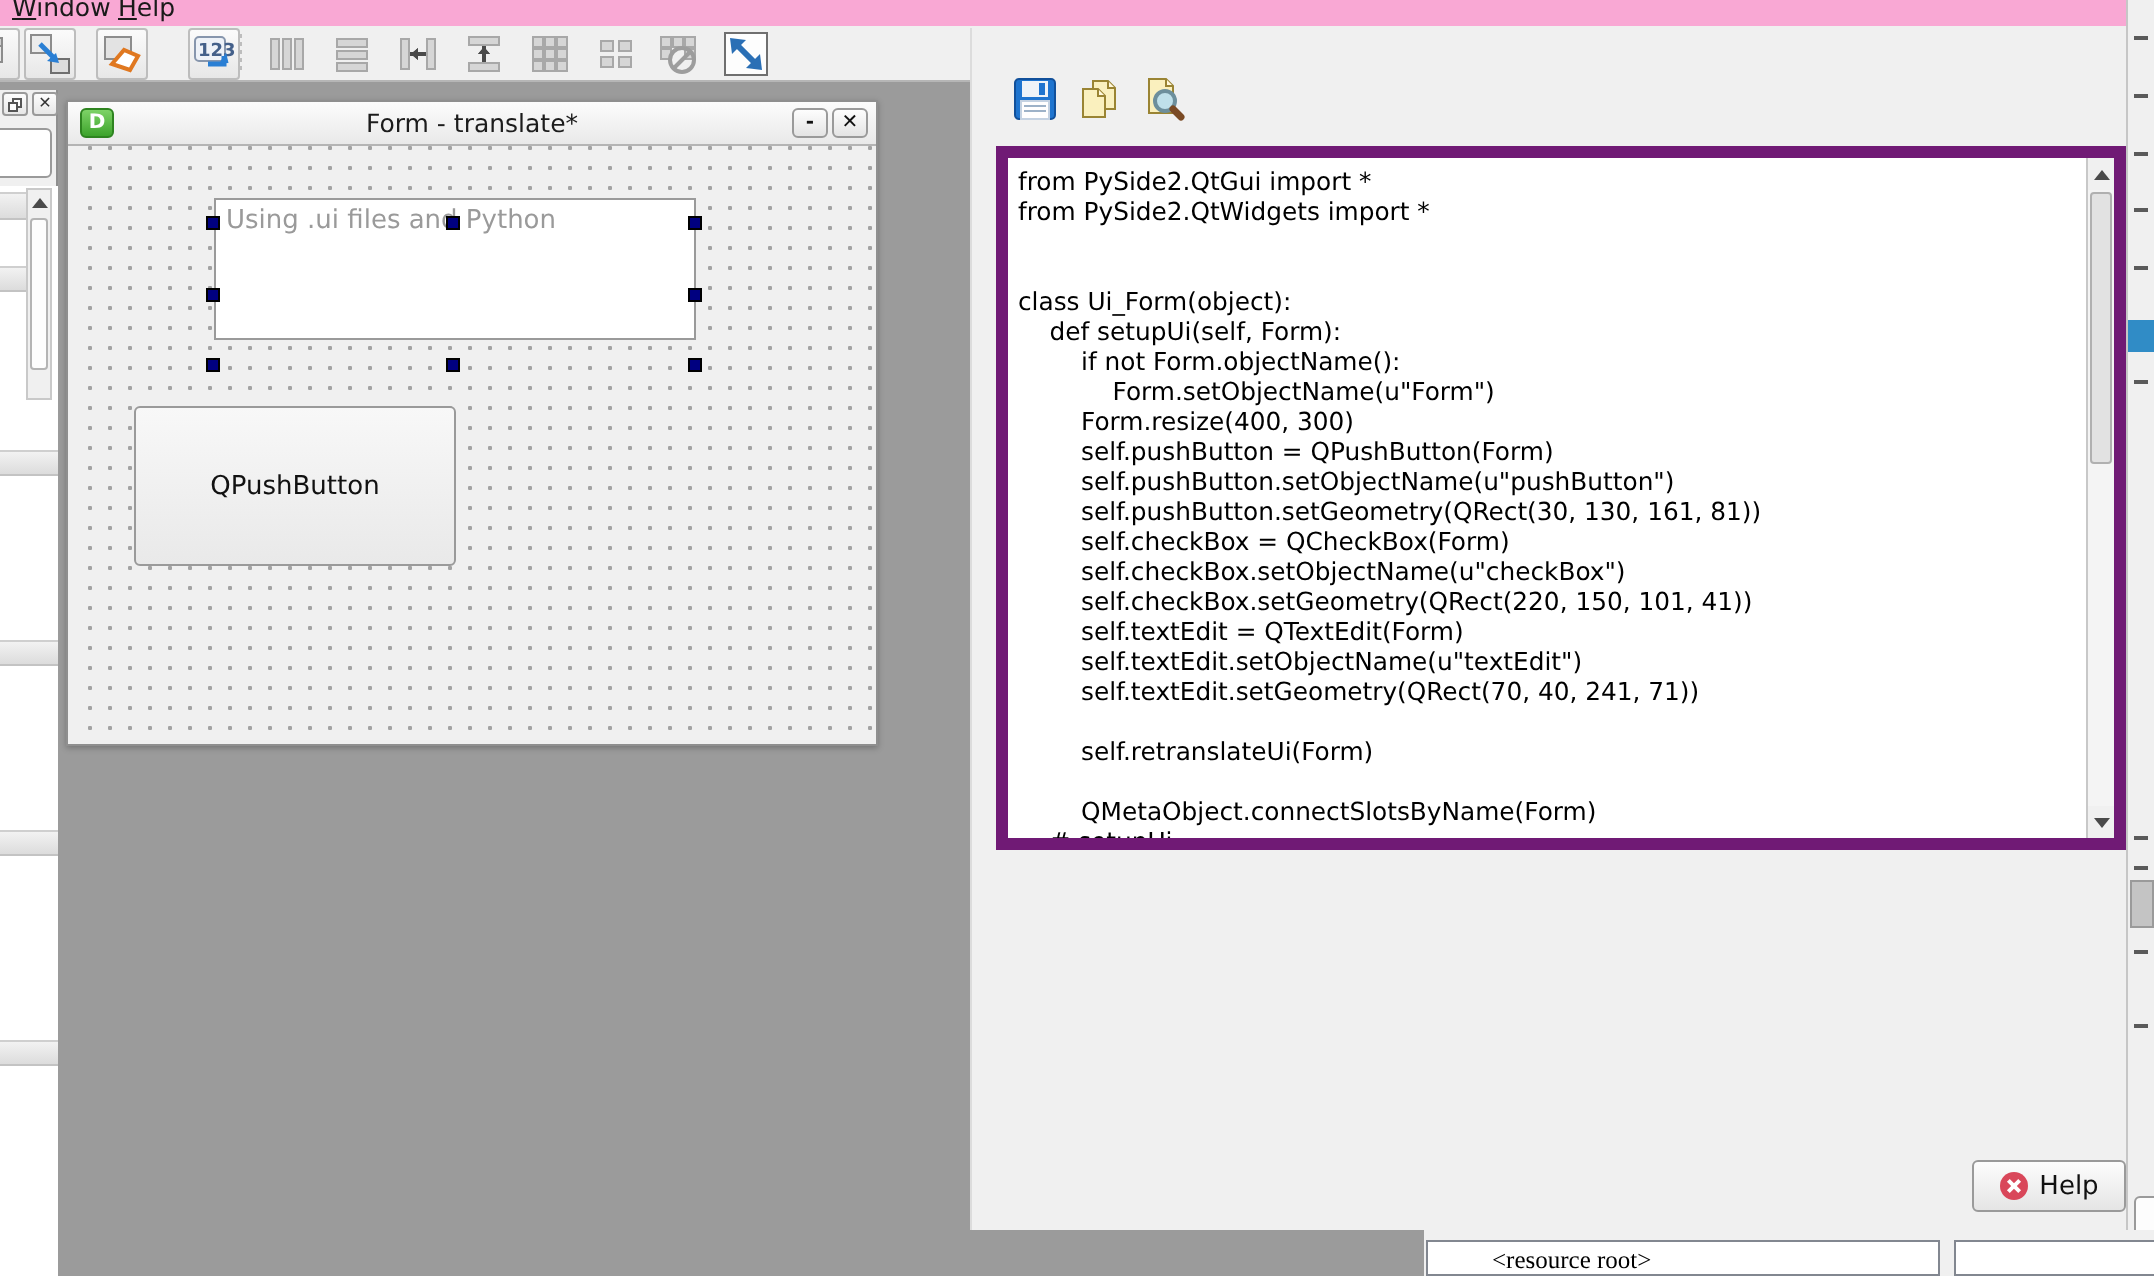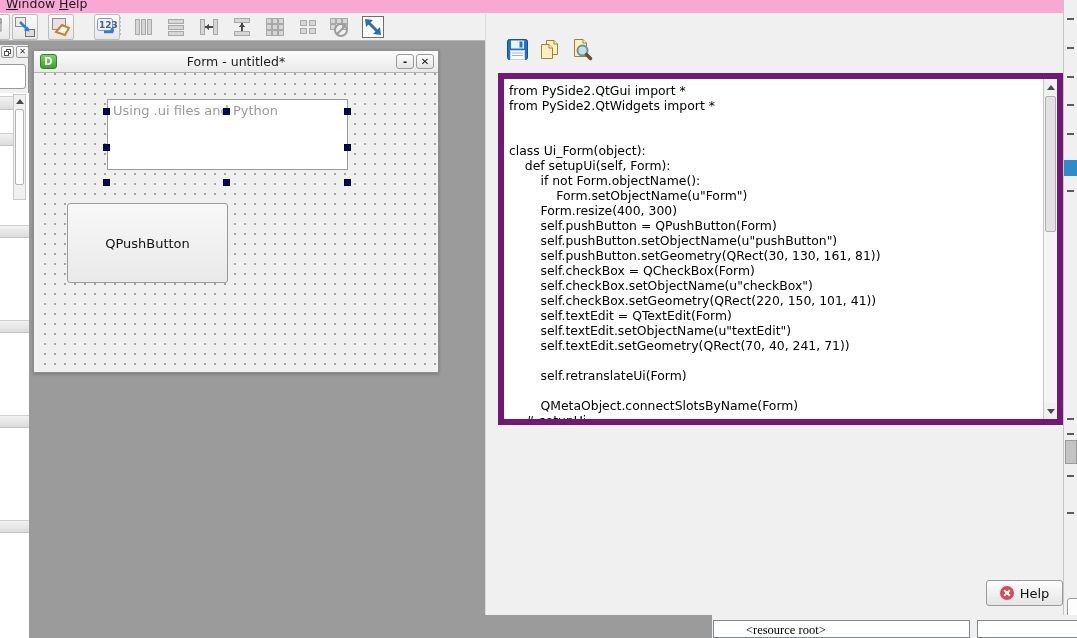--- a/index.html
+++ b/index.html
@@ -245,7 +245,7 @@
   <div class="abs formwin">
     <div class="formwin-title">
       <div class="doc-icon">D</div>
-      <div class="title">Form - untitled*</div>
+      <div class="title">Form - translate*</div>
       <div class="win-btn" style="right:24px;">-</div>
       <div class="win-btn" style="right:4px;">✕</div>
     </div>

